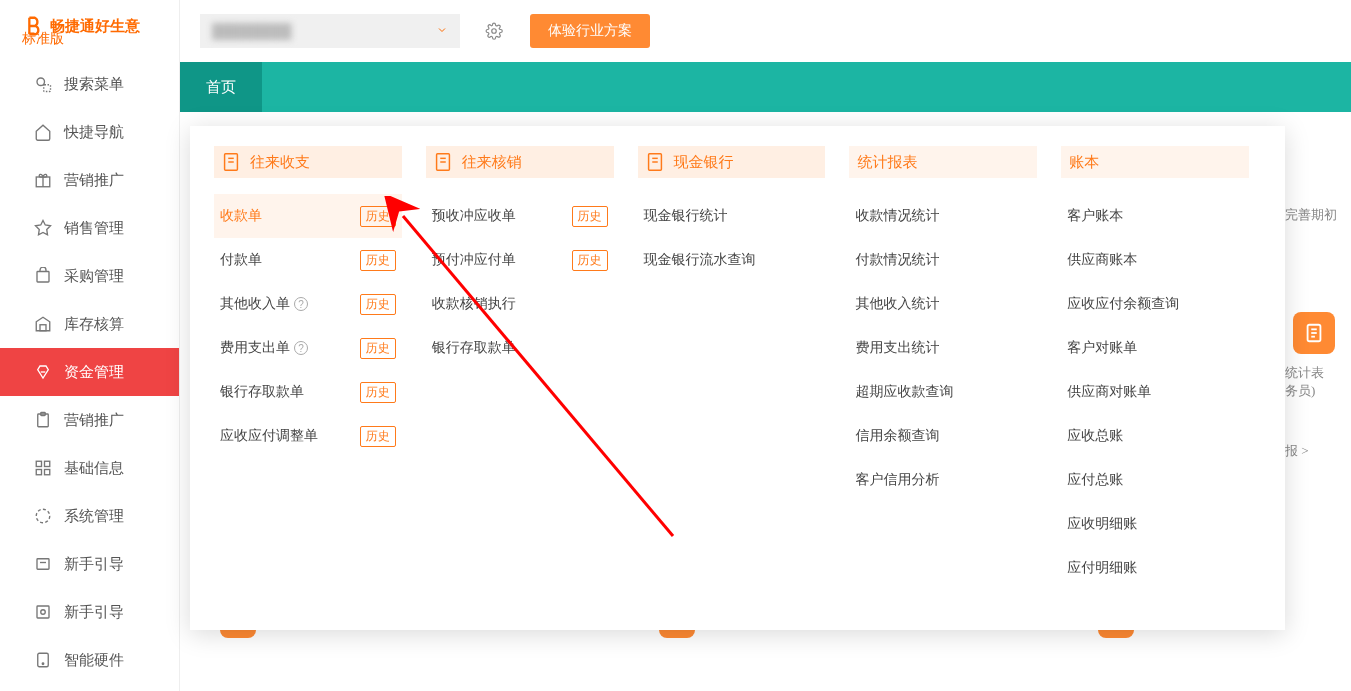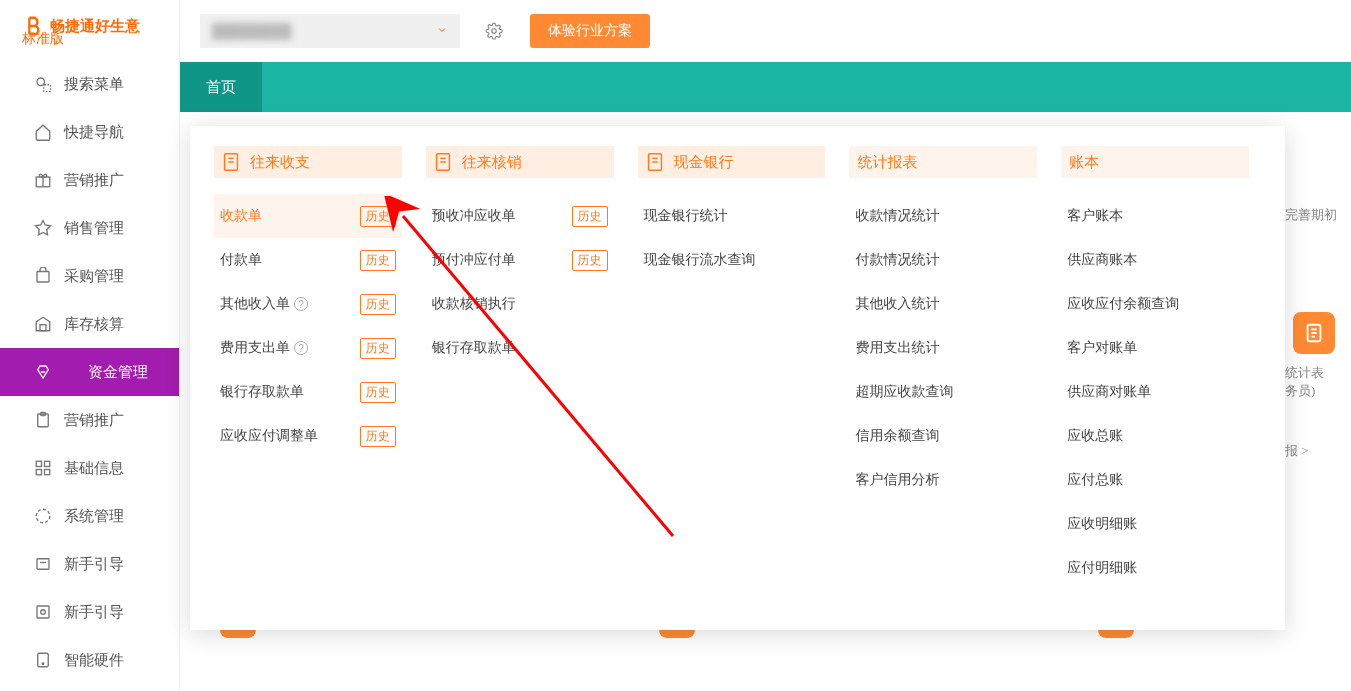--- a/index.html
+++ b/index.html
@@ -63,9 +63,8 @@
       font-size: 15px;
     }
     .nav-item.active {
-      background: #a21caf;
+      background: #ef4444;
       color: #fff;
-      gap: 24px;
     }
     .nav-icon {
       width: 18px; height: 18px;

